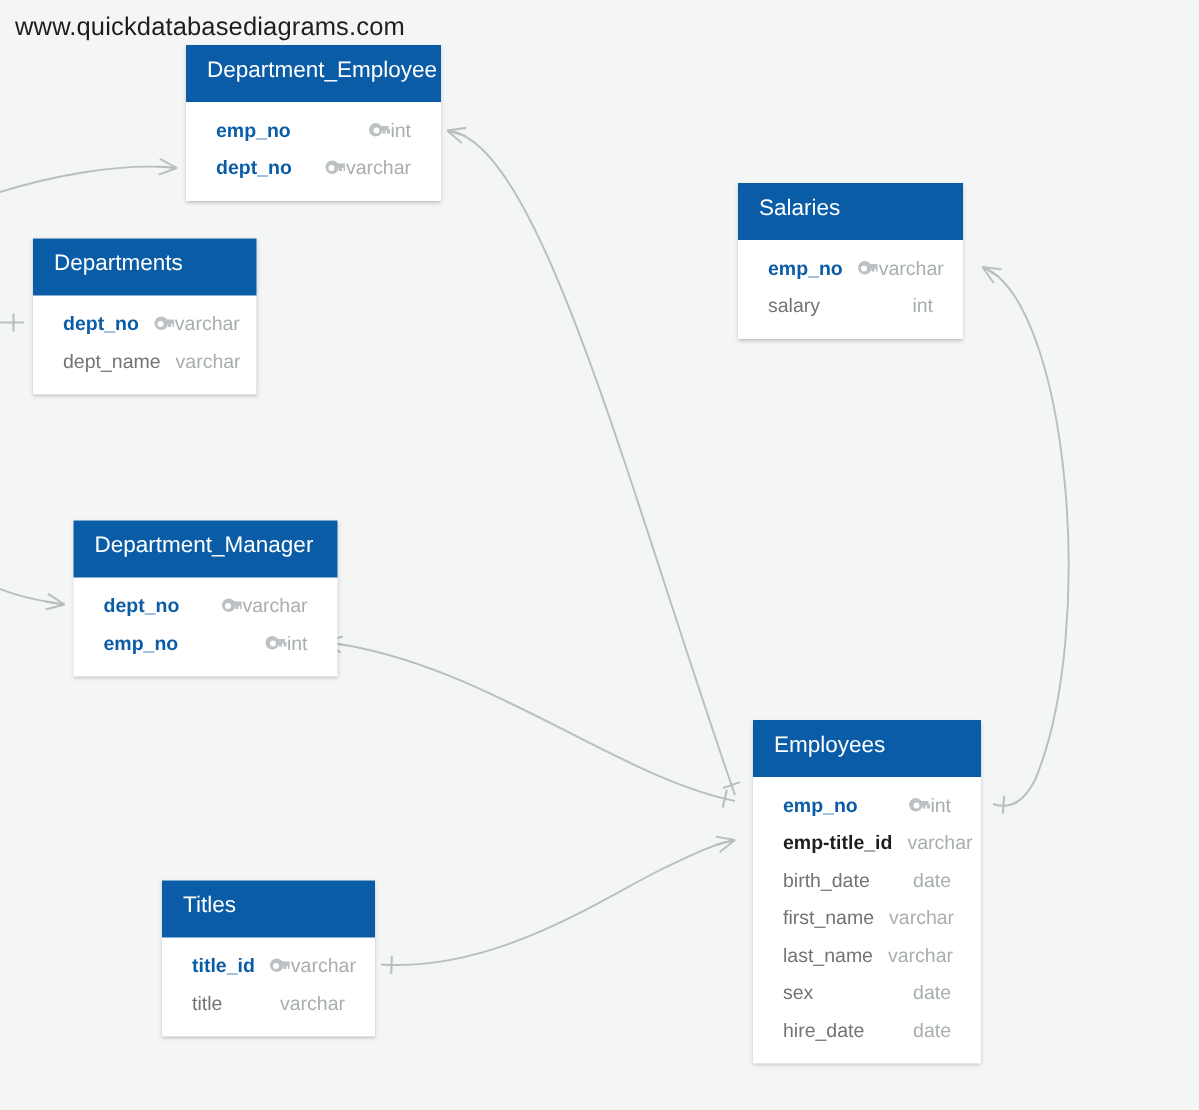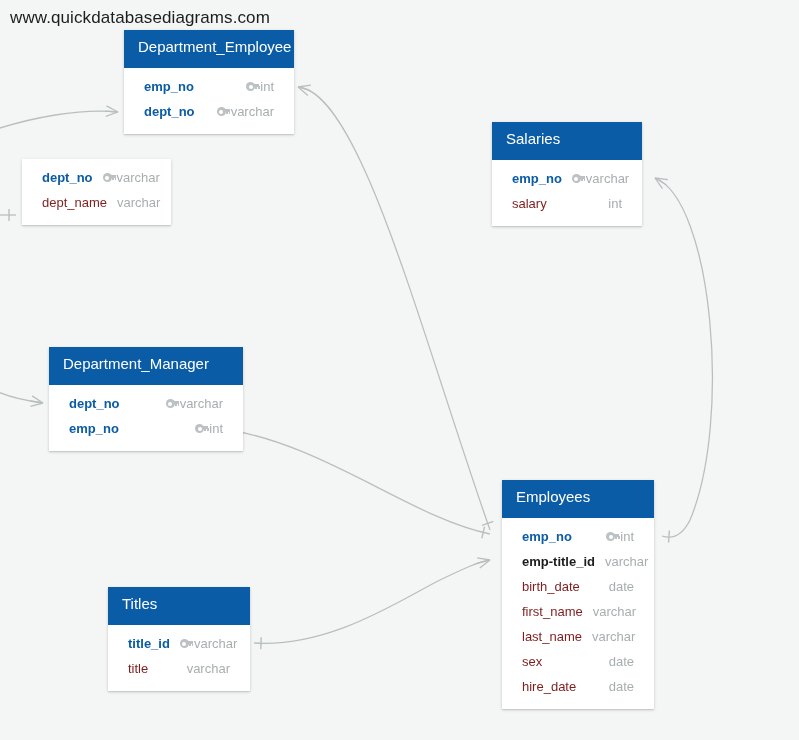--- a/index.html
+++ b/index.html
@@ -239,6 +239,7 @@
         </div>
       </div>
       <div class="table-card" style="left: 22px; top: 159px; width: 149px;">
+        <div class="table-header">Departments</div>
         <div class="table-body">
           <div class="field-row">
             <span class="field-name pk">dept_no</span>

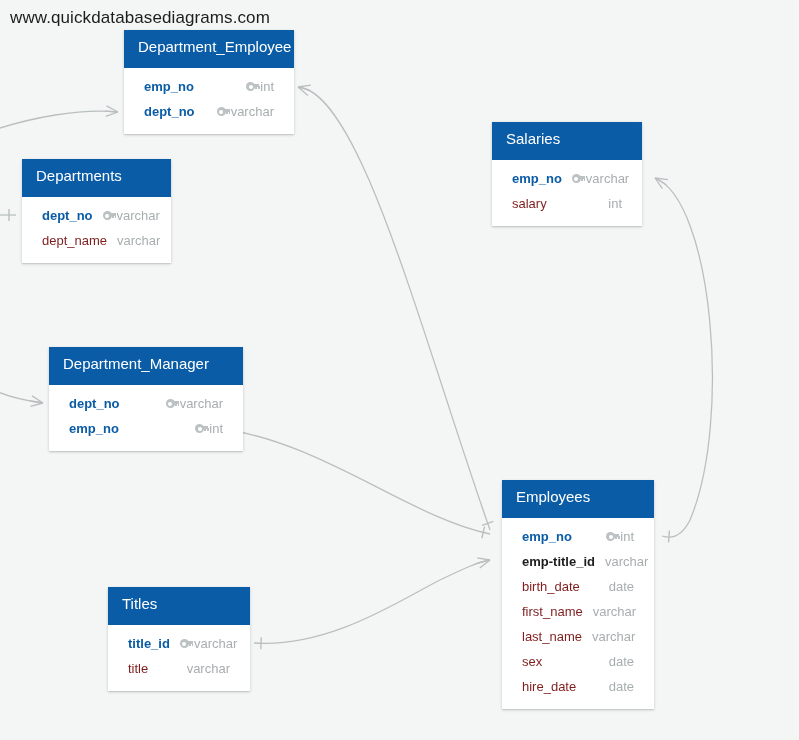--- a/index.html
+++ b/index.html
@@ -75,7 +75,7 @@
   }
   .field-name {
     font-size: 13px;
-    color: #7f1d1d;
+    color: #737373;
     flex: 0 0 auto;
   }
   .field-name.pk {

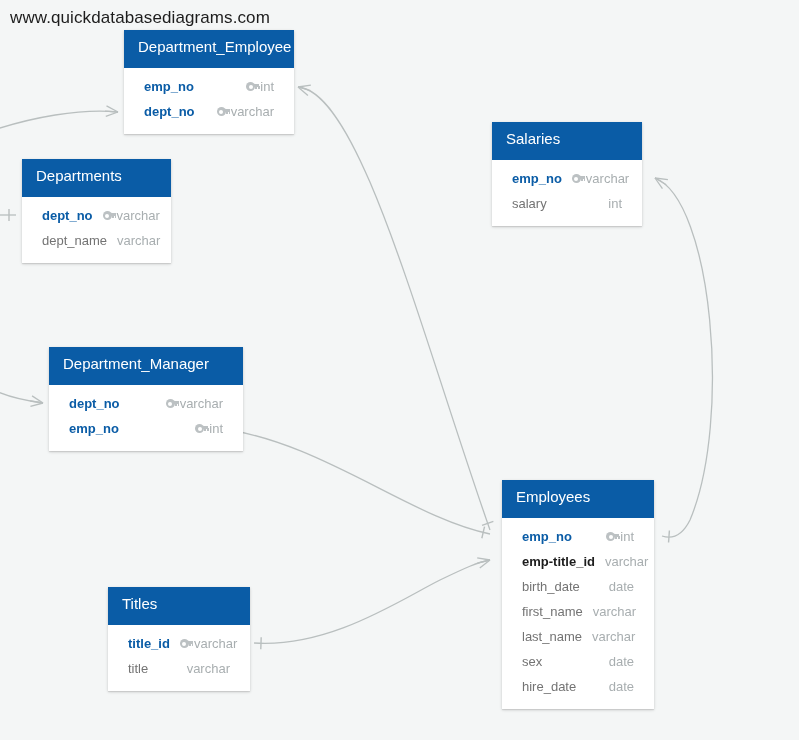--- a/index.html
+++ b/index.html
@@ -263,7 +263,7 @@
           </div>
         </div>
       </div>
-      <div class="table-card" style="left: 49px; top: 347px; width: 194px;">
+      <div class="table-card" style="left: 49px; top: 347px; width: 176px;">
         <div class="table-header">Department_Manager</div>
         <div class="table-body">
           <div class="field-row">

